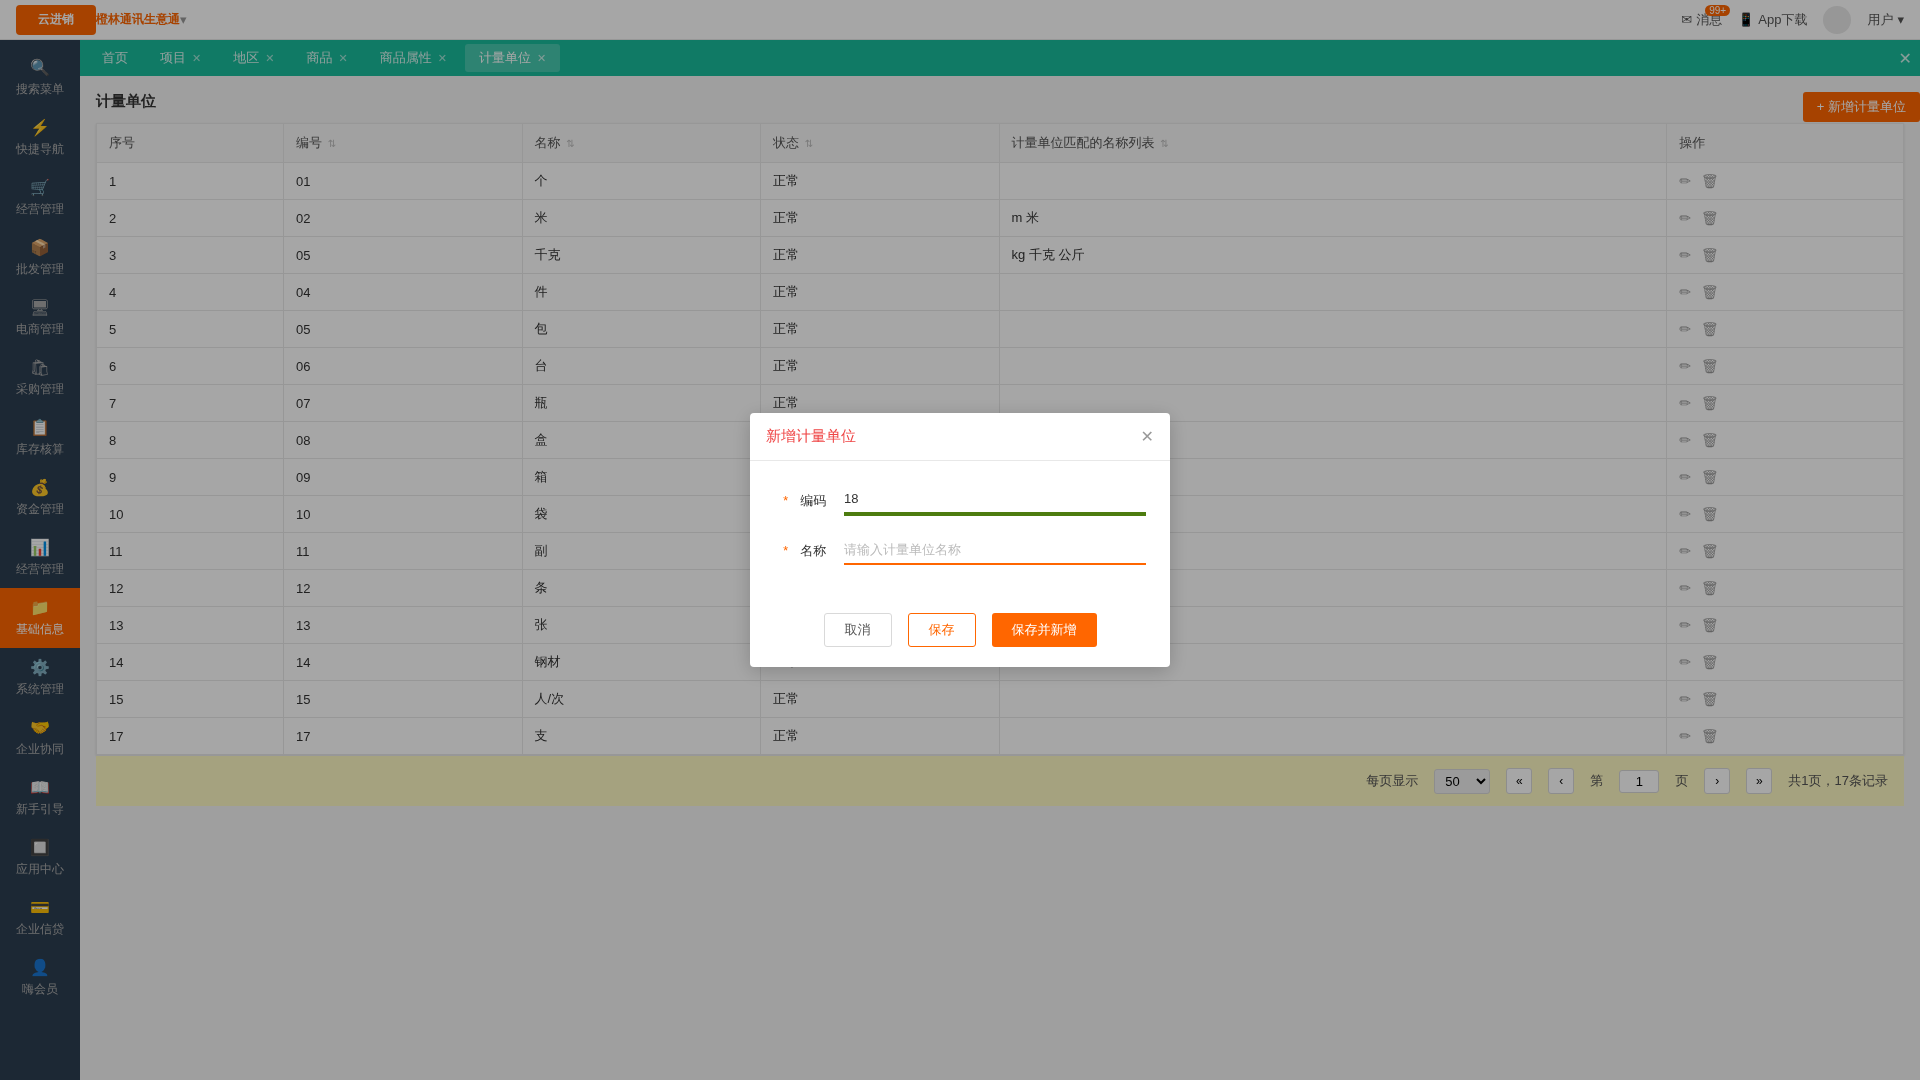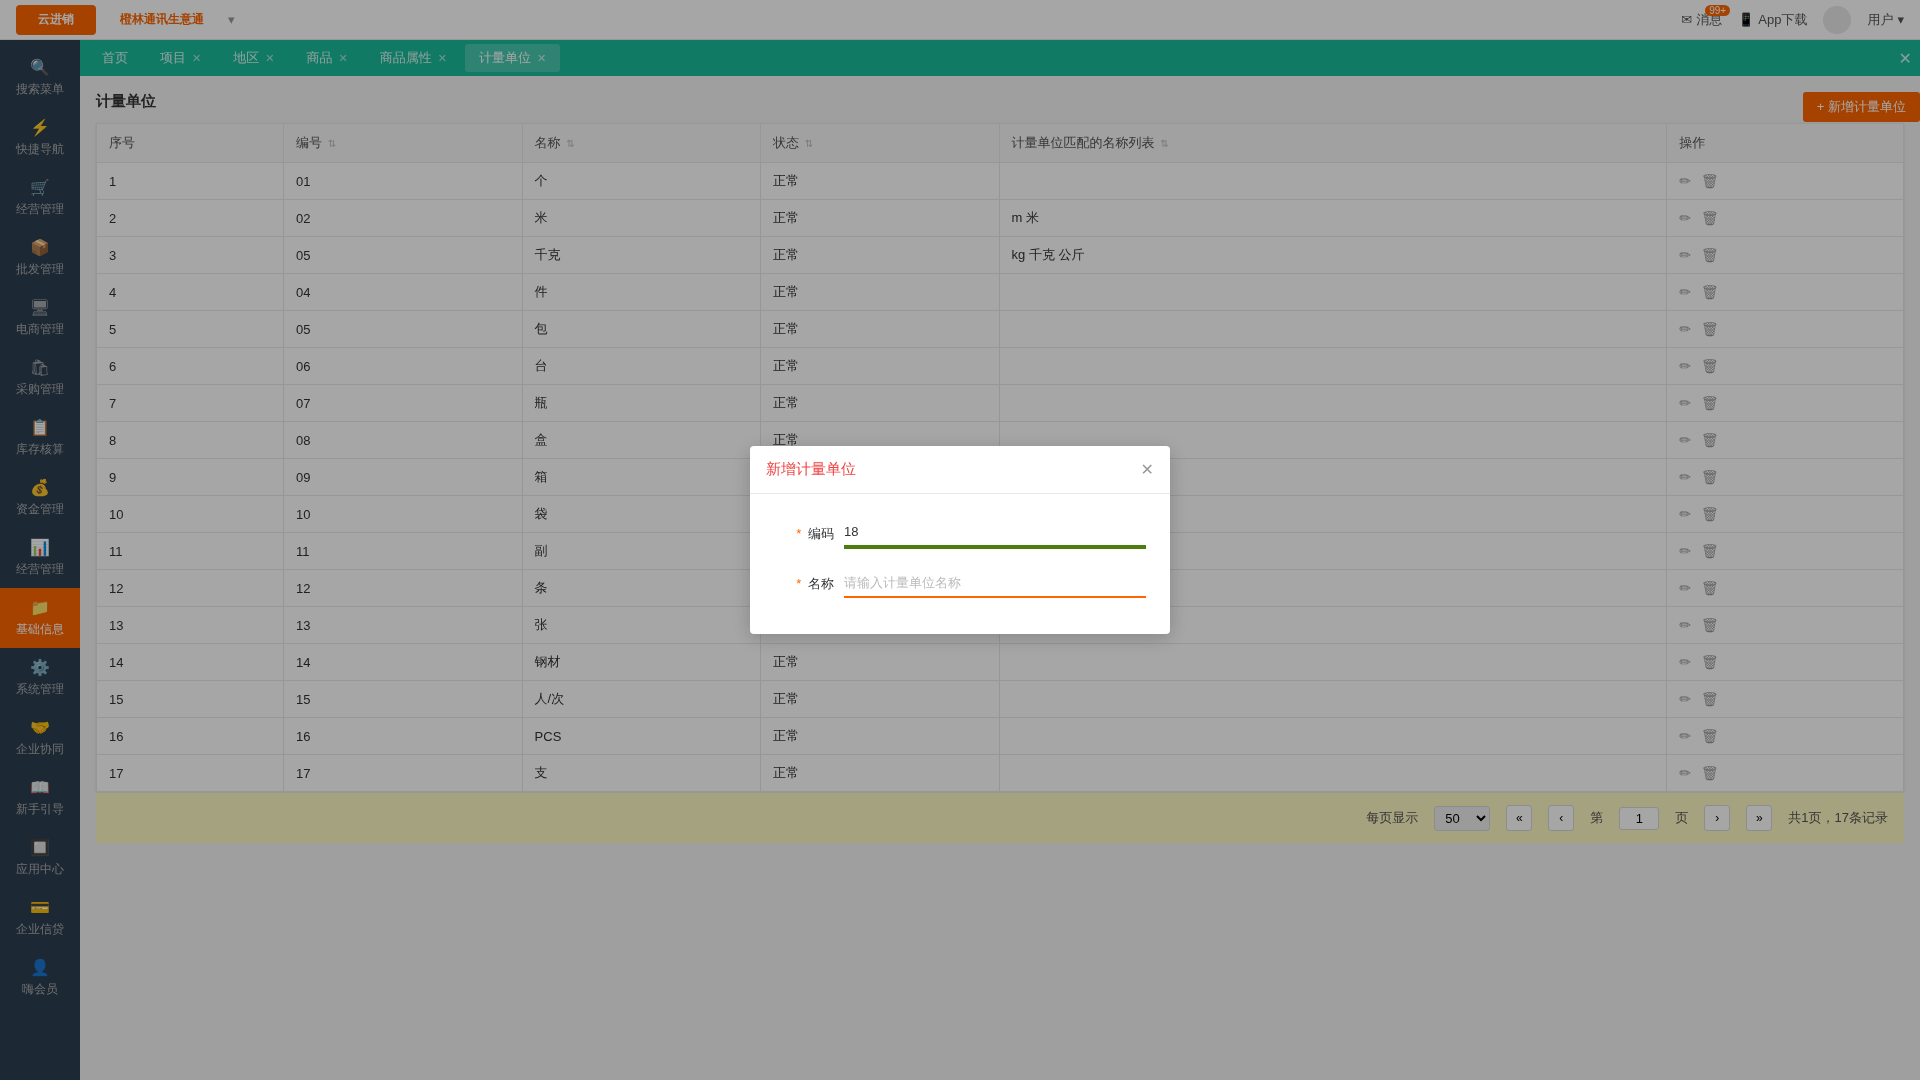--- a/index.html
+++ b/index.html
@@ -19,7 +19,7 @@
     .logo-area {
       display: flex;
       align-items: center;
-      gap: 24px;
+      gap: 0;
     }
     .logo-box {
       width: 80px;

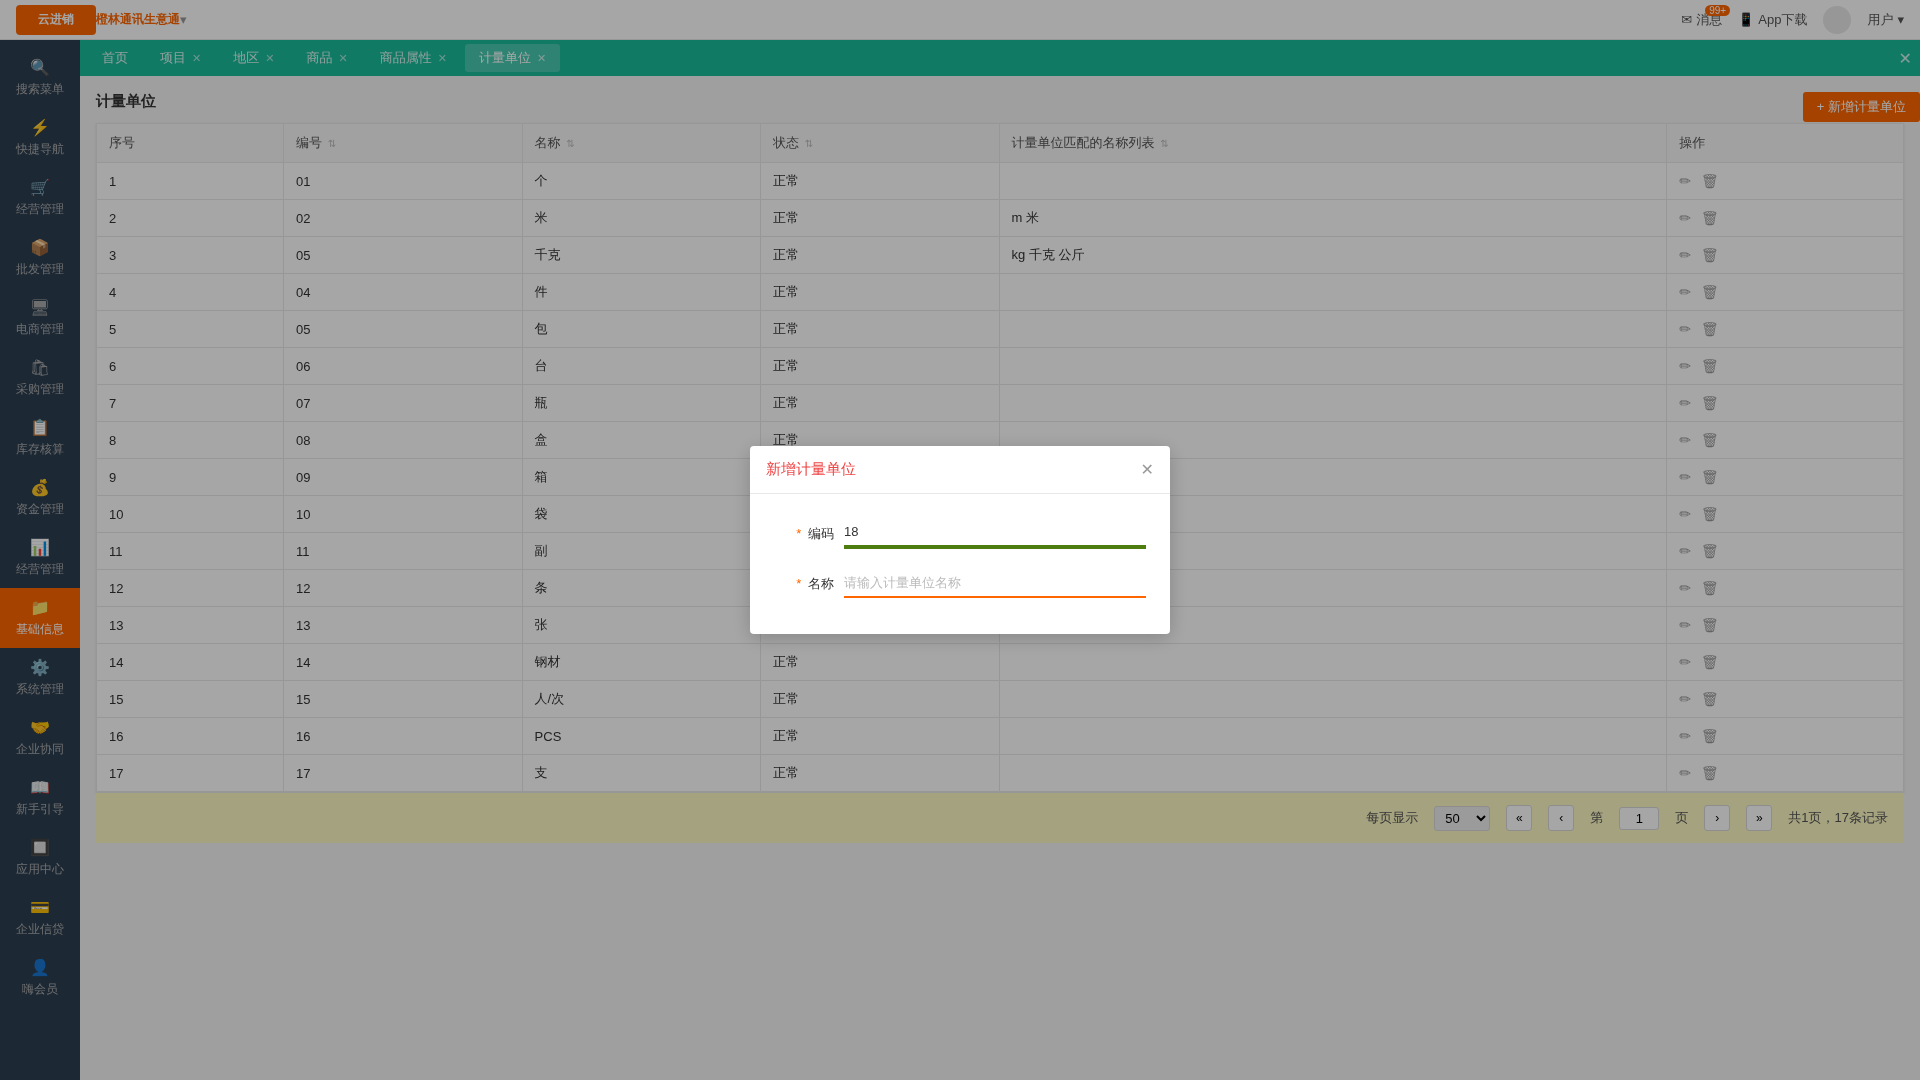--- a/index.html
+++ b/index.html
@@ -293,10 +293,11 @@
     }
     .form-label {
       width: 60px;
-      text-align: right;
+      text-align: center;
       margin-right: 10px;
       font-size: 13px;
       color: #333;
+      font-family: Liberation Mono, monospace;
     }
     .form-label .required {
       color: #f60;

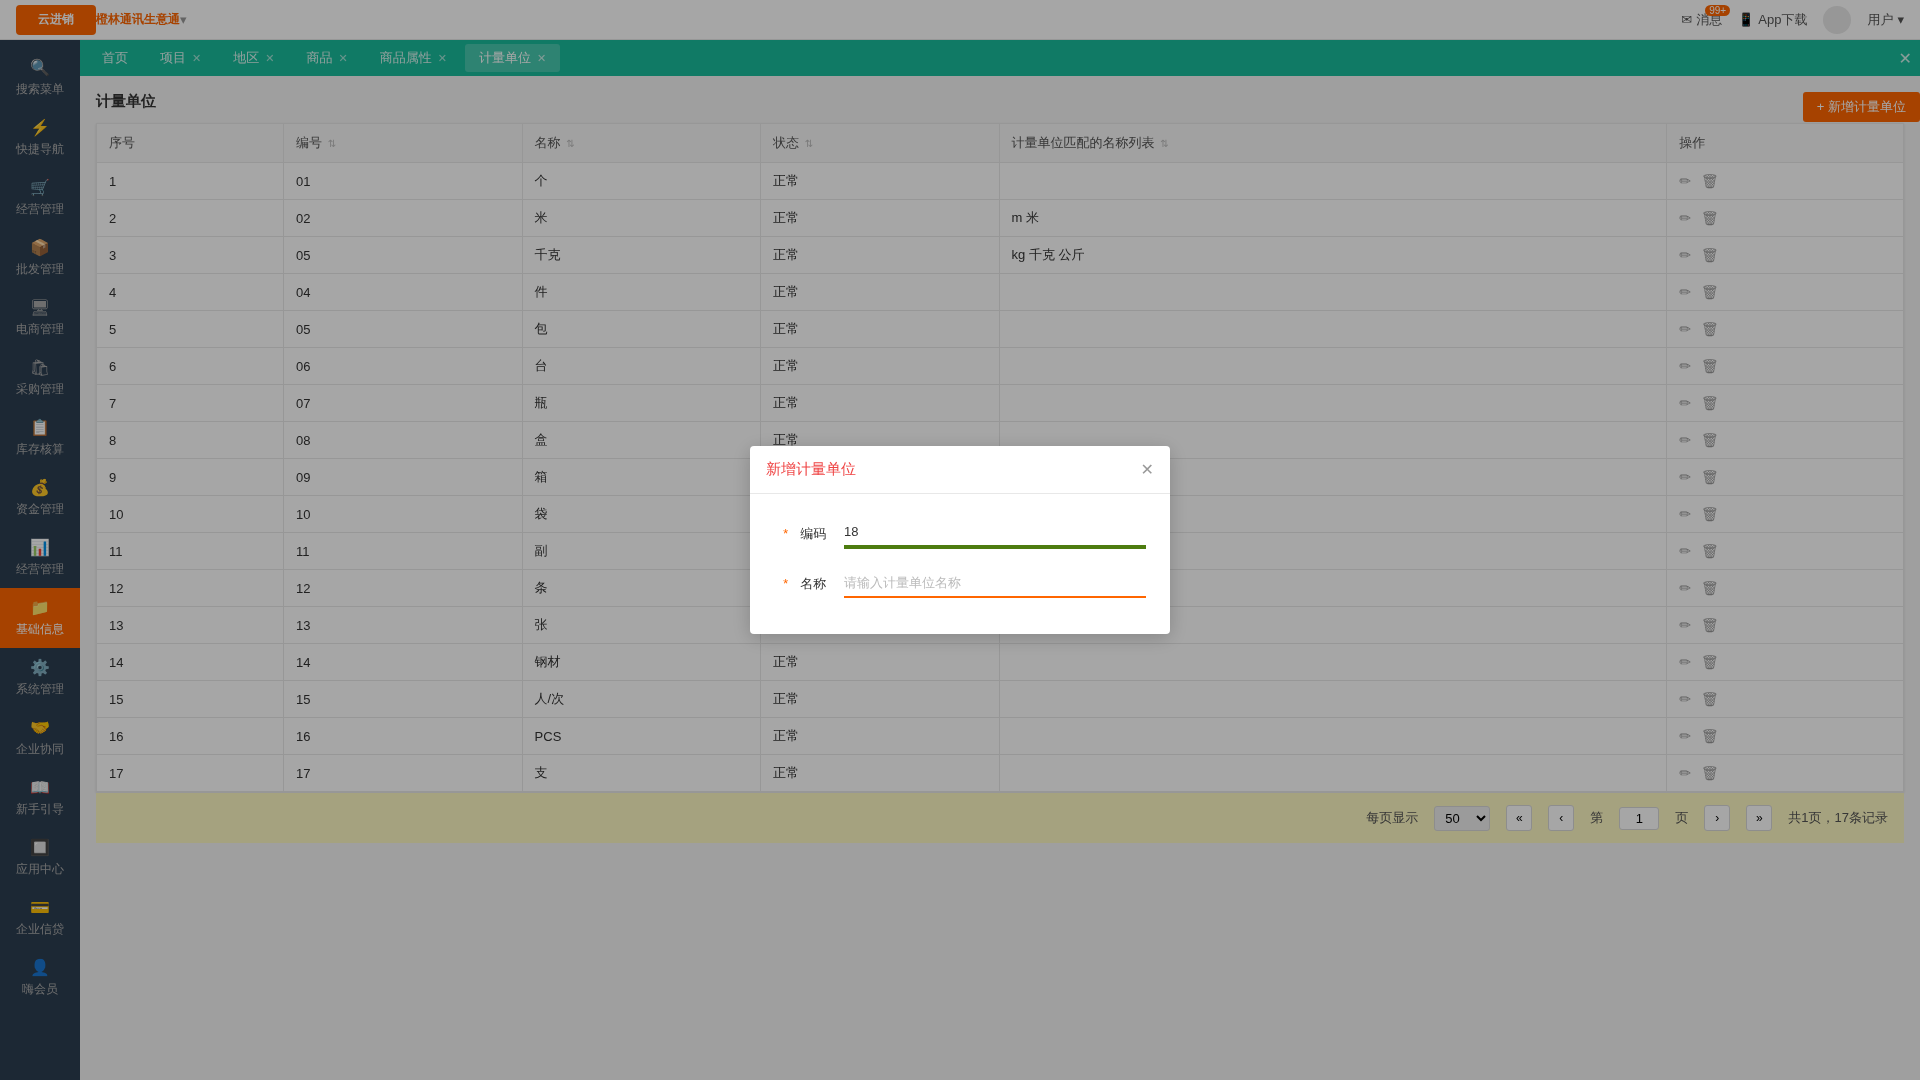--- a/index.html
+++ b/index.html
@@ -763,6 +763,11 @@
         <input class="form-input active-input" type="text" placeholder="请输入计量单位名称" style="">
       </div>
     </div>
+    <div class="dialog-footer">
+      <button class="btn-cancel">取消</button>
+      <button class="btn-save">保存</button>
+      <button class="btn-save-new">保存并新增</button>
+    </div>
   </div>
 </div>
 

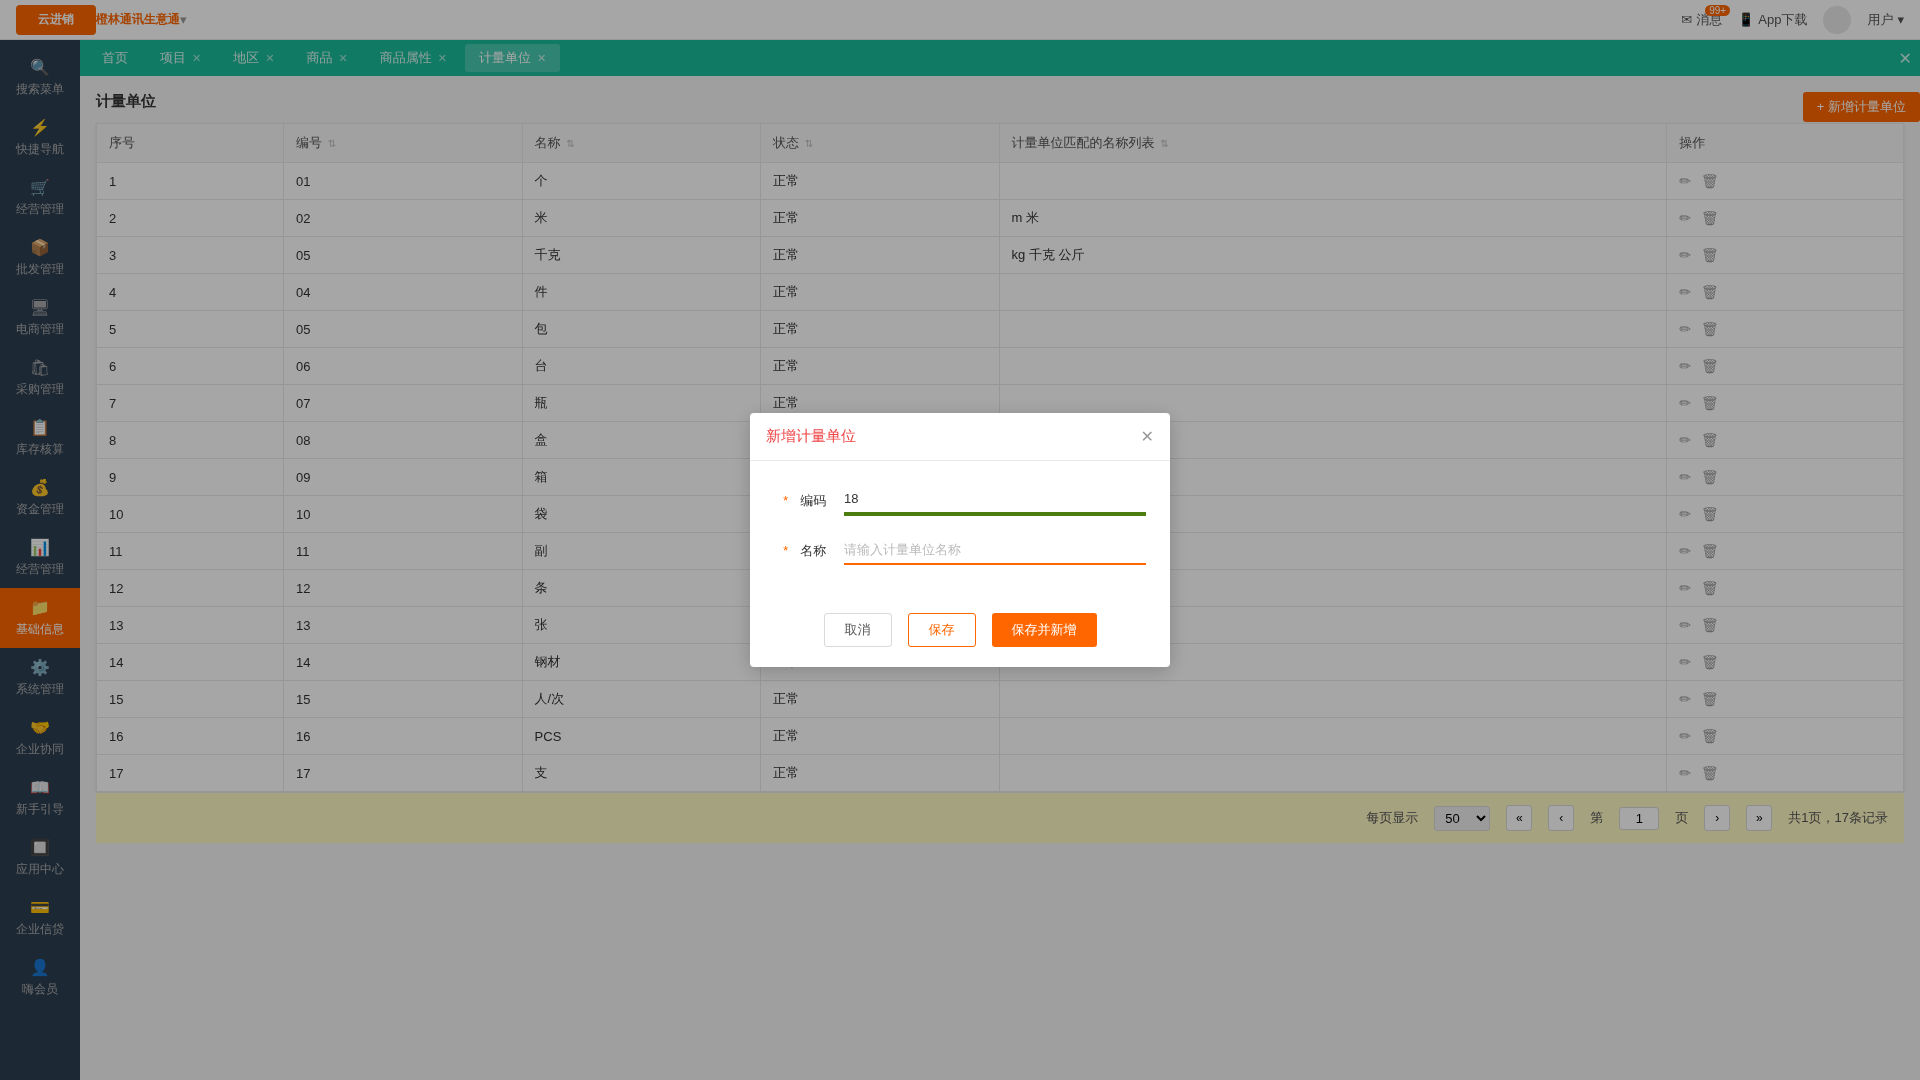--- a/index.html
+++ b/index.html
@@ -691,19 +691,6 @@
       </td>
     </tr>
             <tr>
-      <td>16</td>
-      <td>16</td>
-      <td>PCS</td>
-      <td class="status-normal">正常</td>
-      <td></td>
-      <td>
-        <div class="action-icons">
-          <span class="action-icon">✏</span>
-          <span class="action-icon">🗑</span>
-        </div>
-      </td>
-    </tr>
-            <tr>
       <td>17</td>
       <td>17</td>
       <td>支</td>

